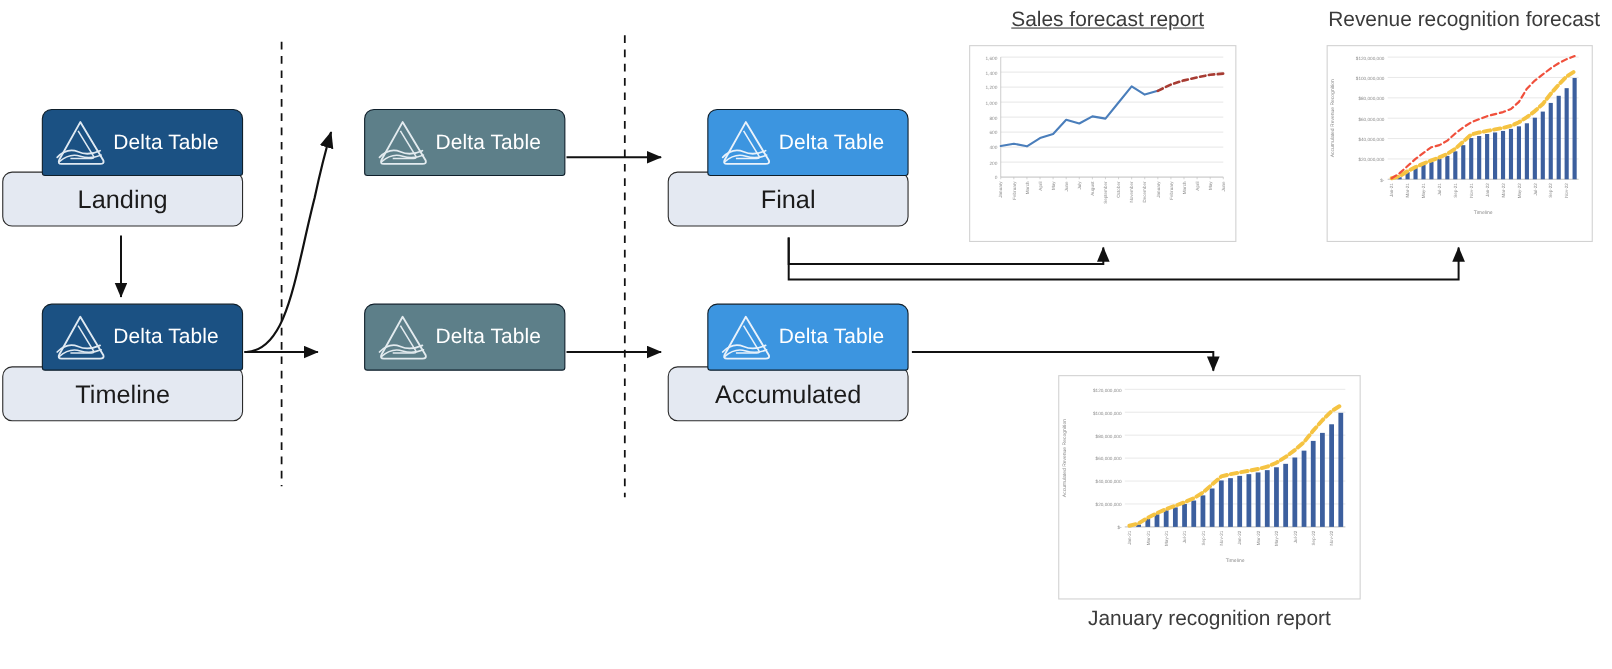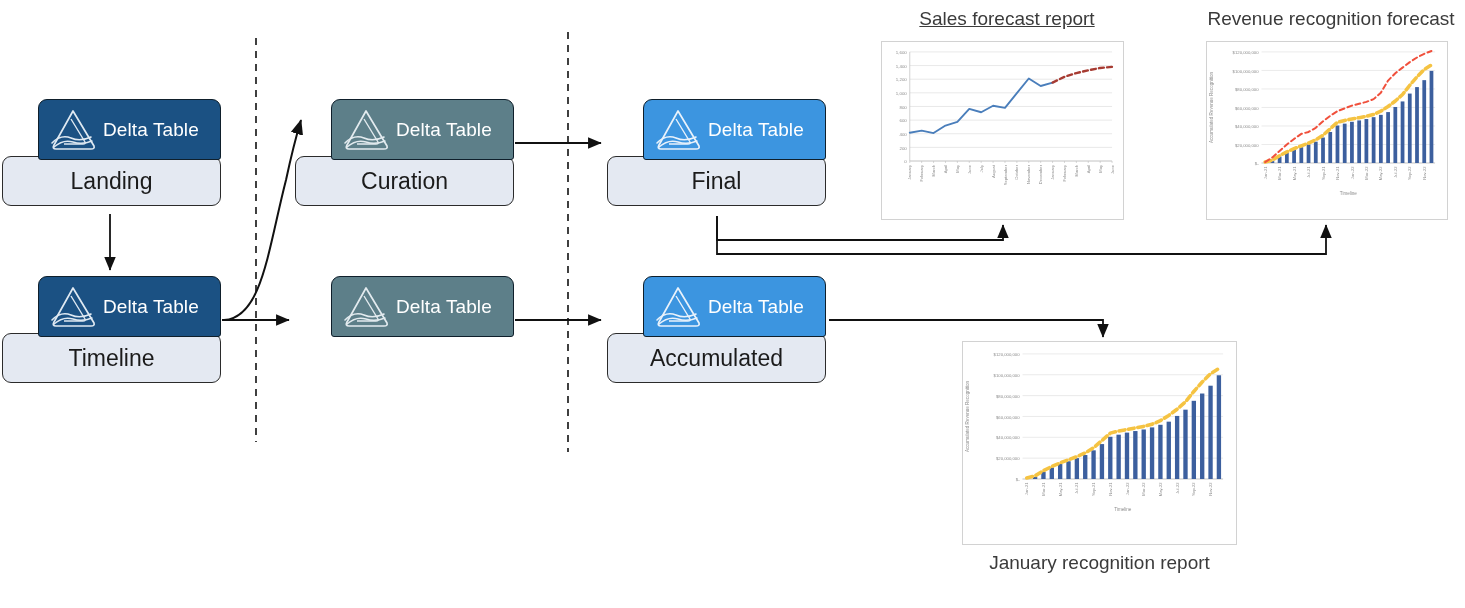--- a/index.html
+++ b/index.html
@@ -173,9 +173,6 @@
         <path d="M7 41 Q16 33 26 36 Q35 39 45 35" fill="none" stroke="#e3ebef" stroke-width="1.4" stroke-linecap="round"></path>
       </svg>
       <span class="hlabel">Delta Table</span>
-    </div>
-    <div class="node-body">
-      <span class="blabel">Curation</span>
     </div>
   </div>
 

